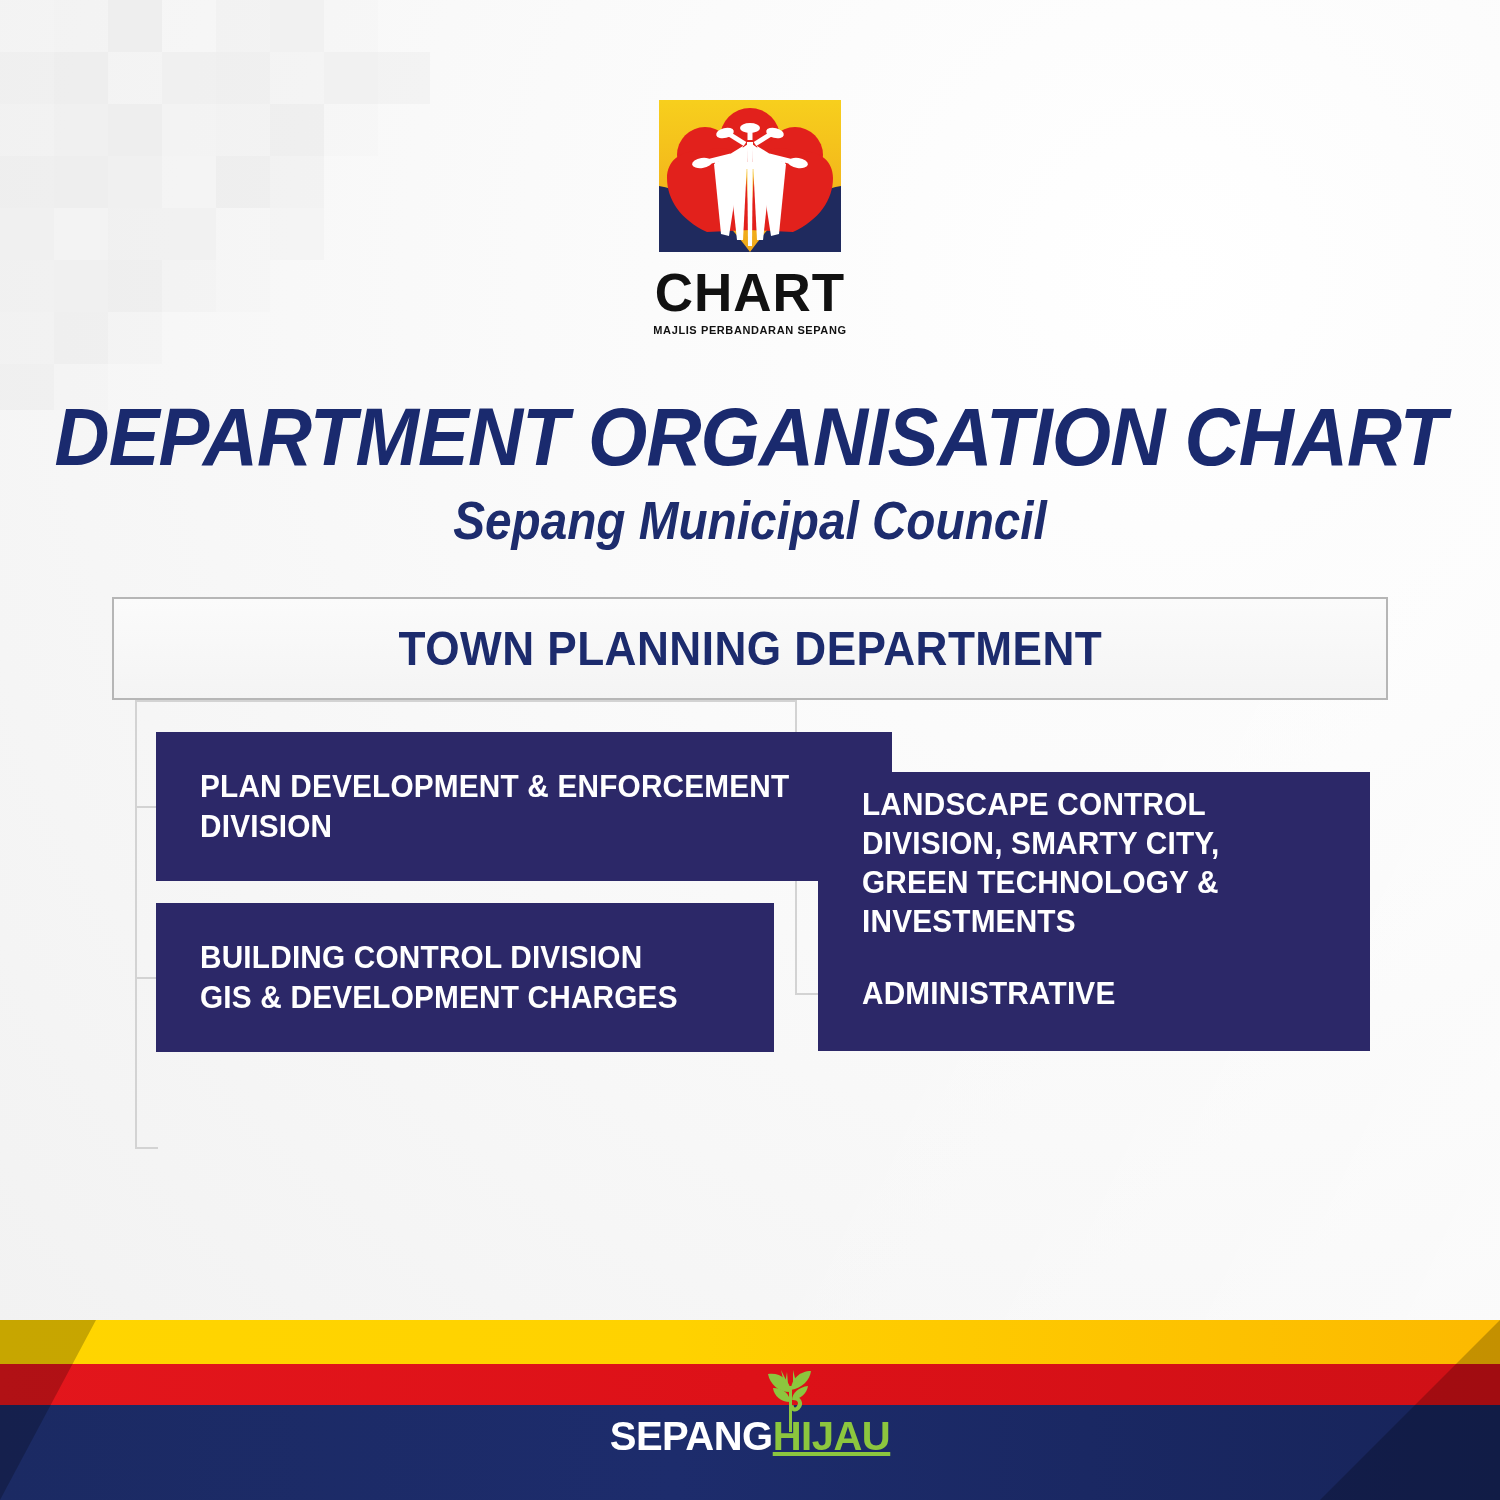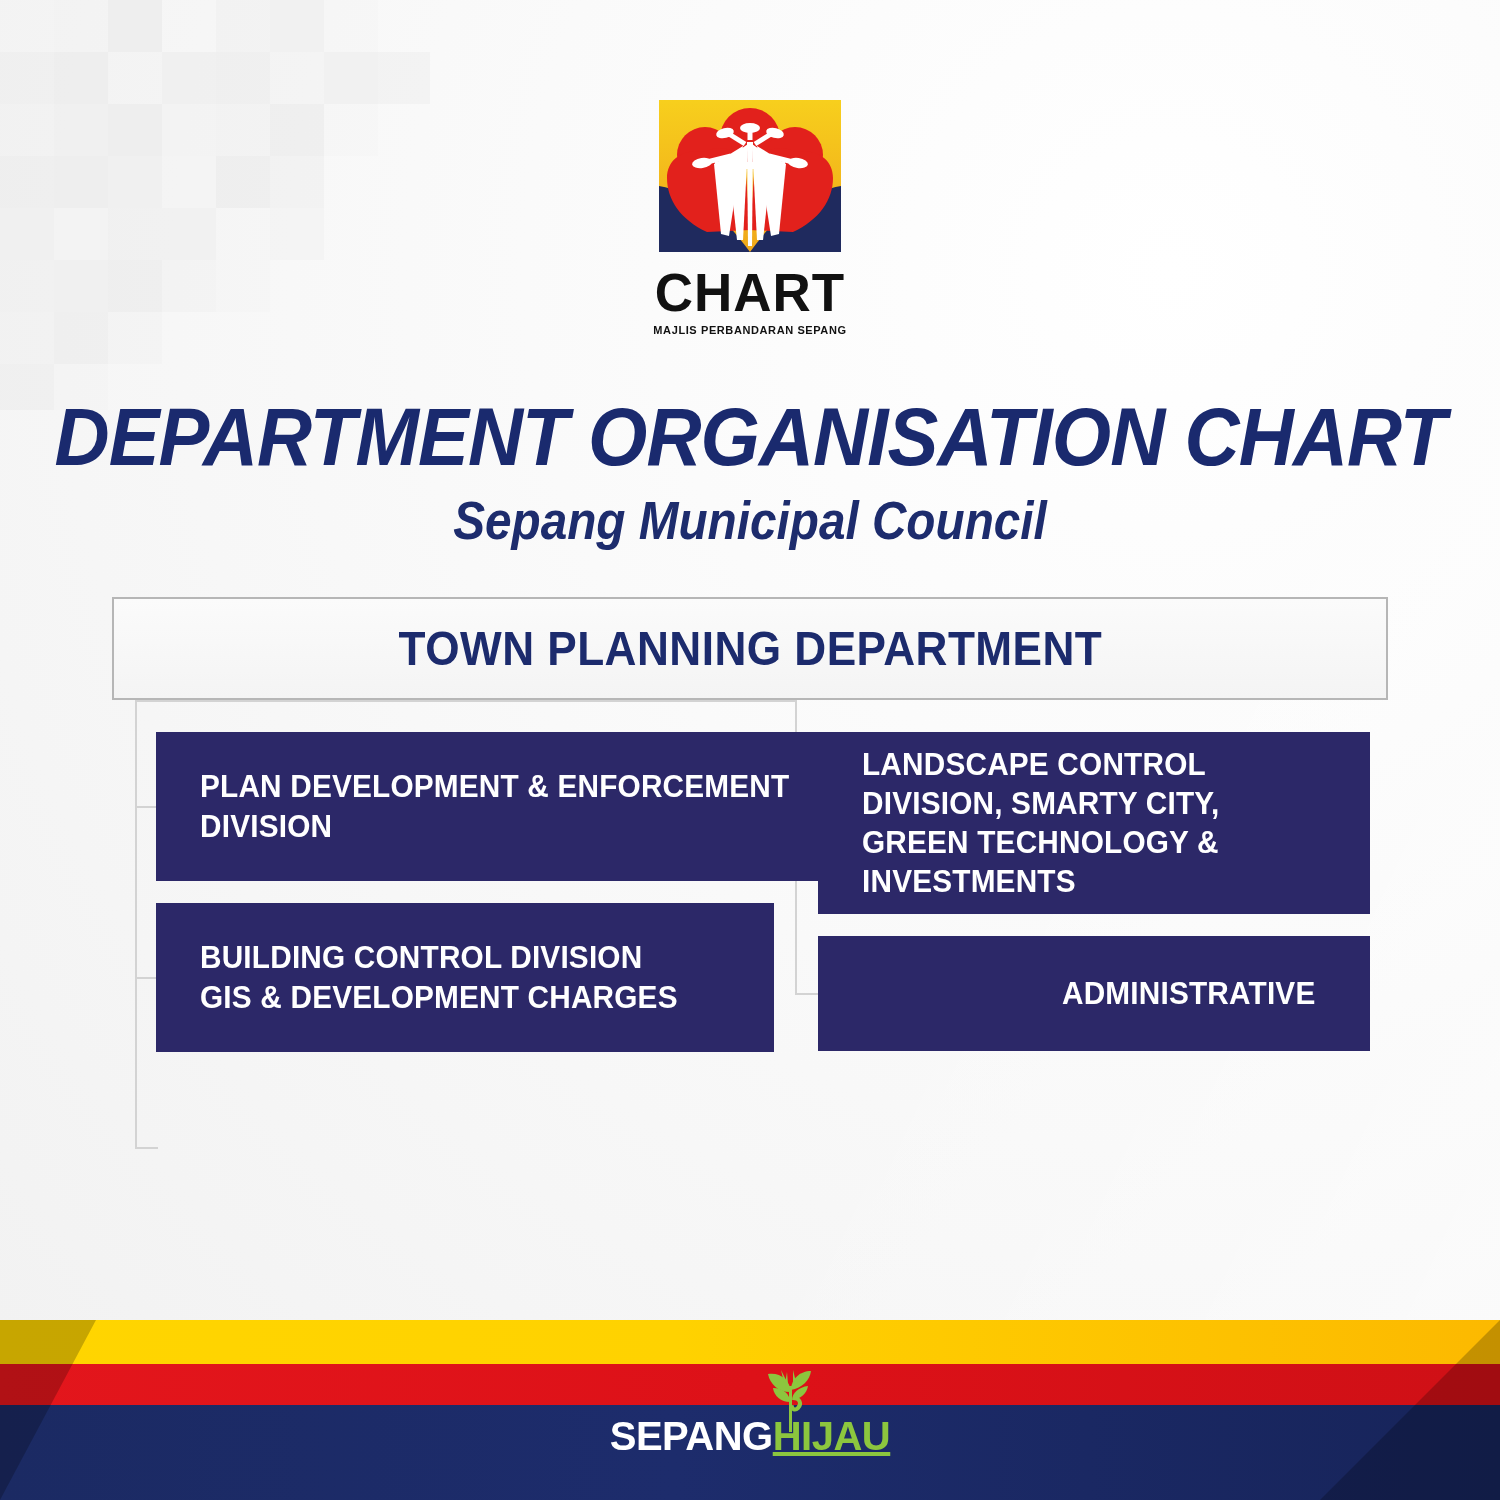--- a/index.html
+++ b/index.html
@@ -117,7 +117,7 @@
   #node-bcd    { left:156px; top:903px;  width:618px; height:149px; }
   #node-bdt    { left:156px; top:1073px; width:618px; height:149px; }
   
-  #node-land   { left:818px; top:732px;  width:552px; height:182px; }
+  #node-land   { left:818px; top:772px;  width:552px; height:182px; }
   #node-admin  { left:818px; top:936px;  width:552px; height:115px;justify-content:flex-end; }
 
   

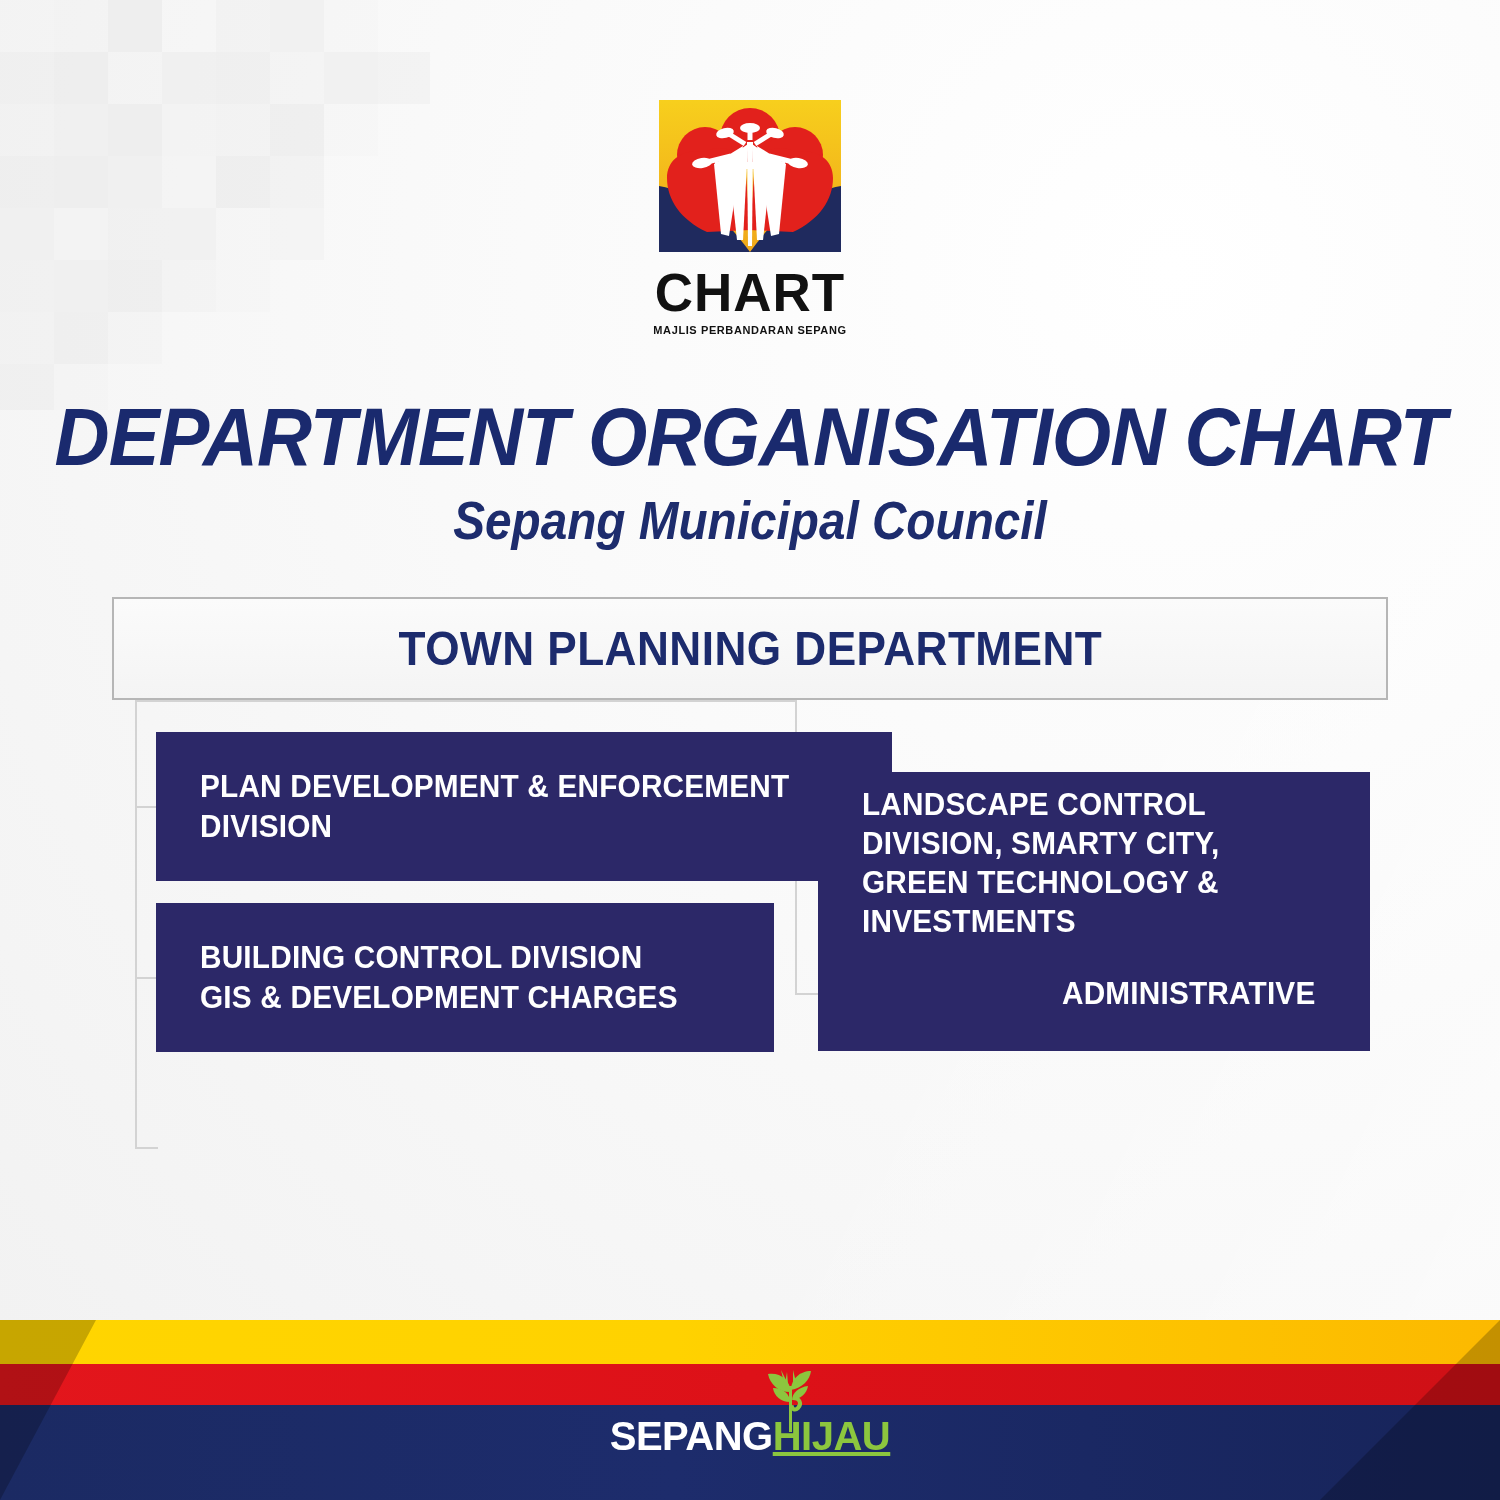--- a/index.html
+++ b/index.html
@@ -118,7 +118,7 @@
   #node-bdt    { left:156px; top:1073px; width:618px; height:149px; }
   
   #node-land   { left:818px; top:772px;  width:552px; height:182px; }
-  #node-admin  { left:818px; top:936px;  width:552px; height:115px;justify-content:flex-end; }
+  #node-admin  { left:818px; top:936px;  width:552px; height:115px; }
 
   
   .footer { position:absolute; left:0; bottom:0; width:1500px; height:180px; overflow:hidden; }

